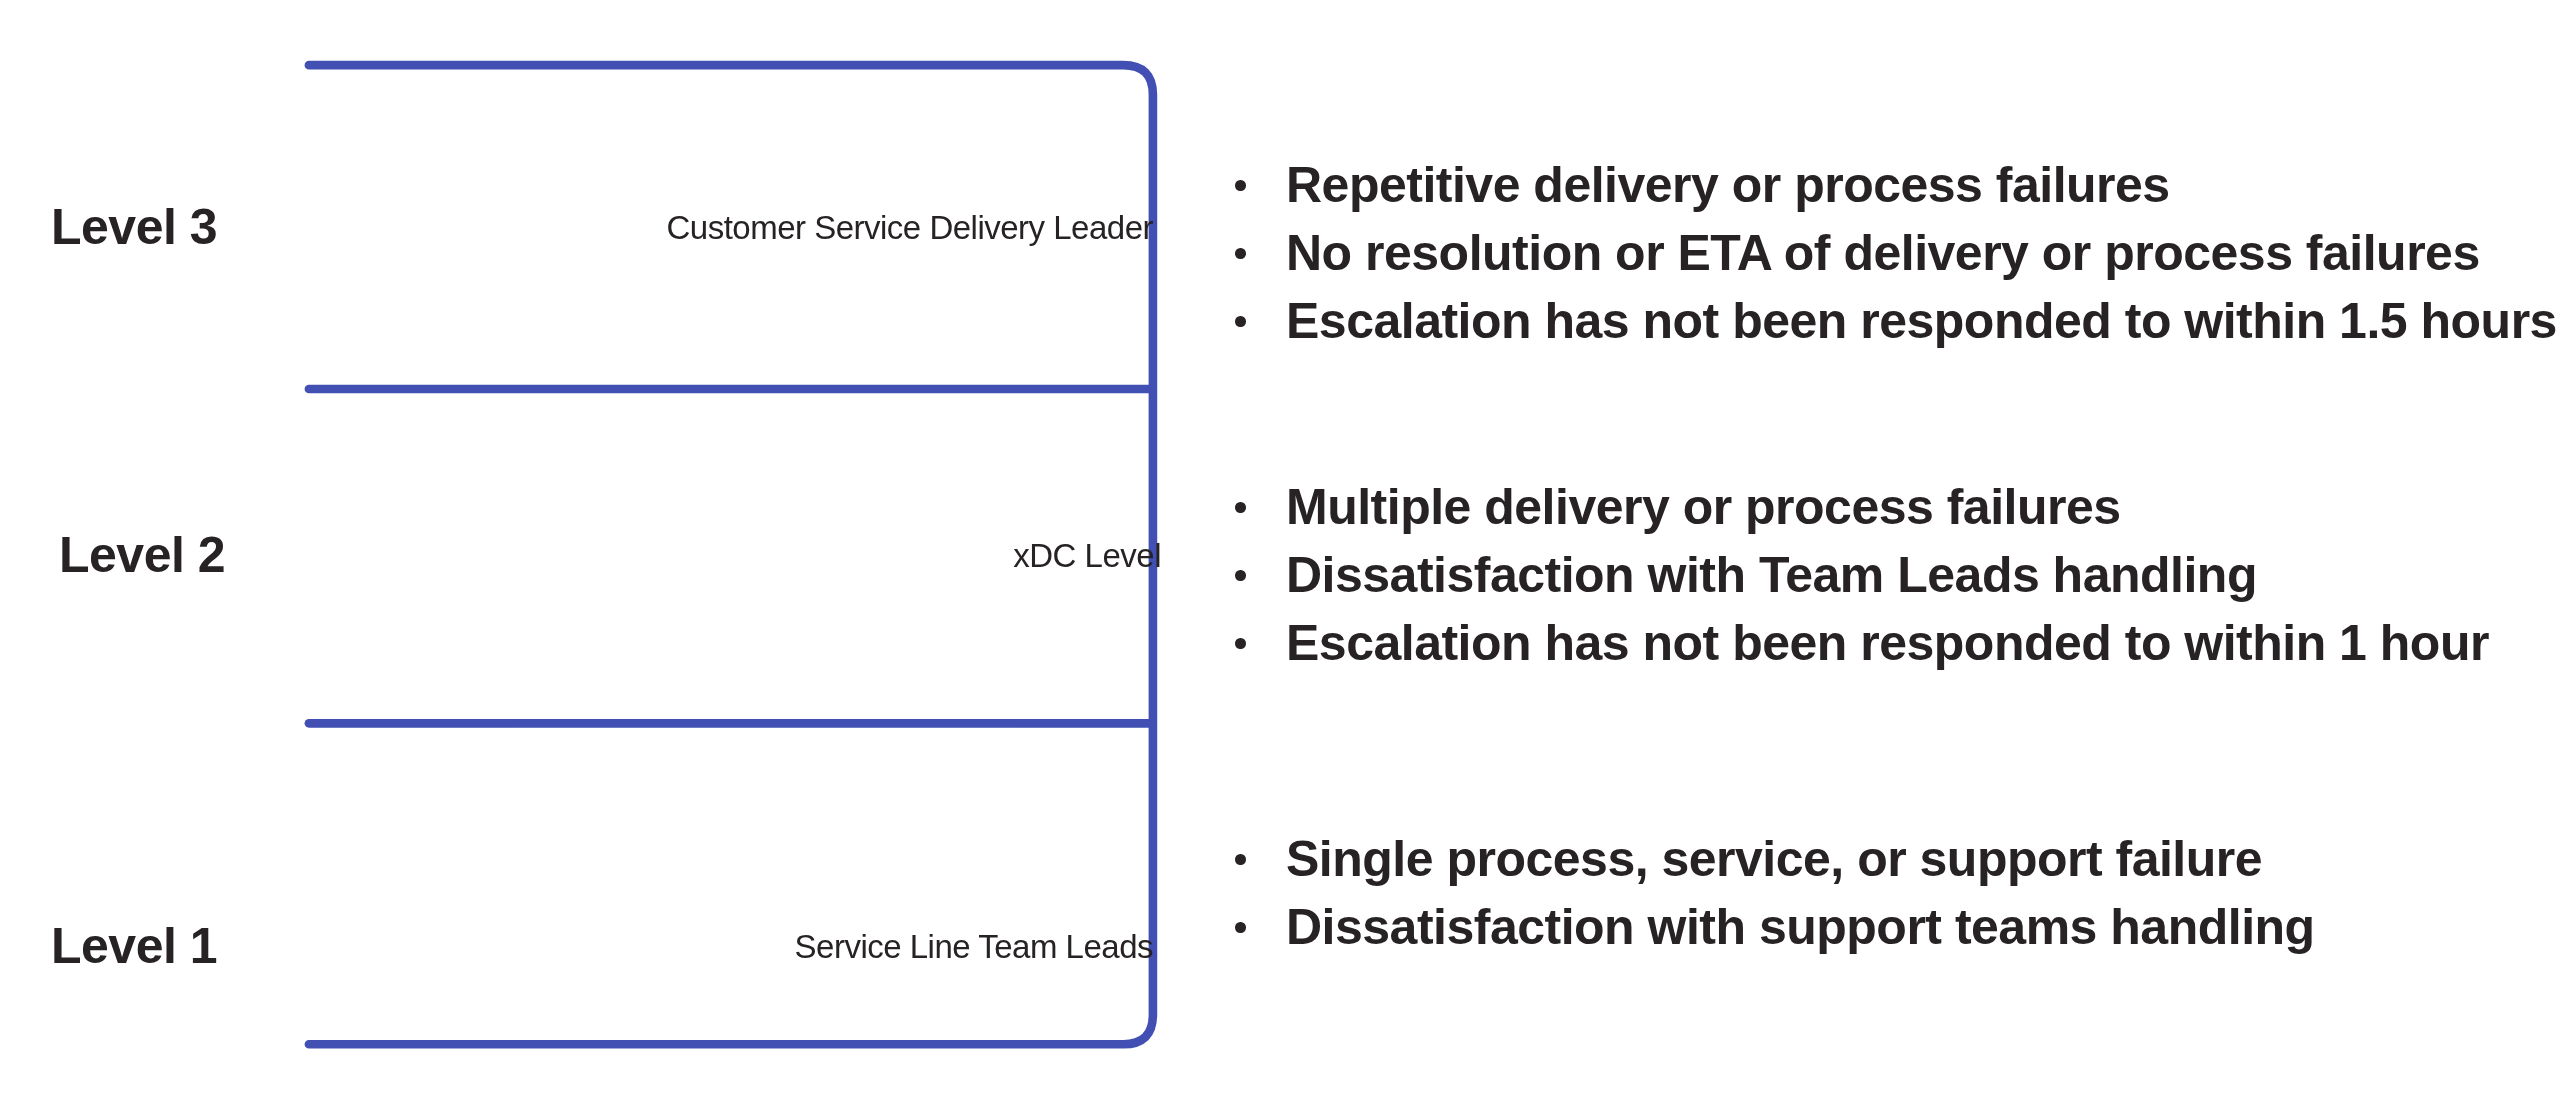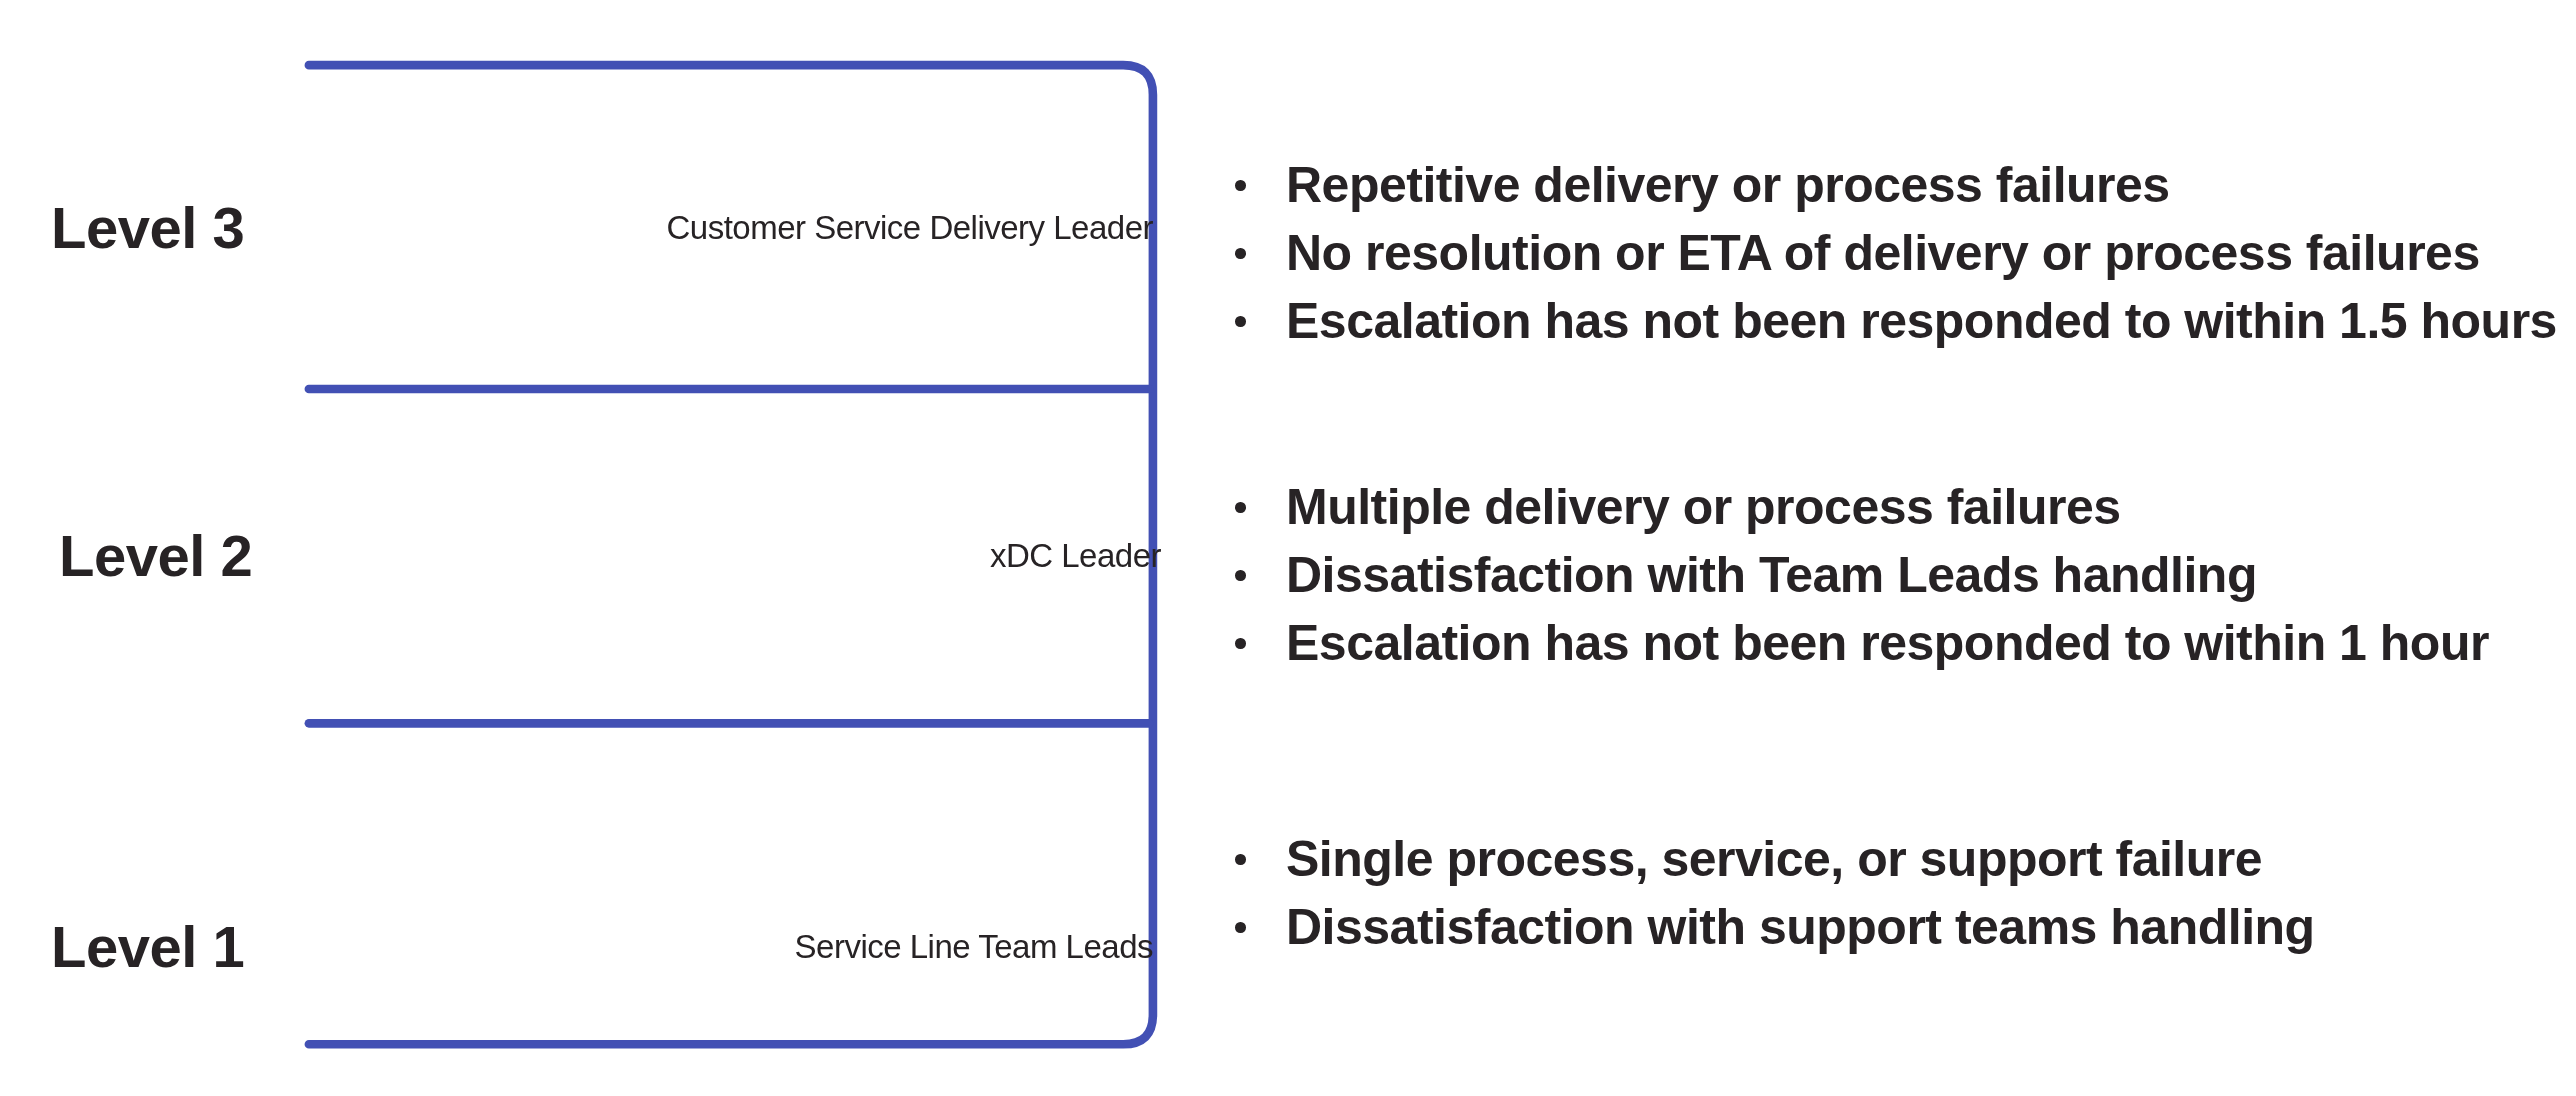--- a/index.html
+++ b/index.html
@@ -28,7 +28,7 @@
     left: 51px;
     height: 69px;
     line-height: 69px;
-    font-size: 58px;
+    font-size: 50px;
     font-weight: 700;
     letter-spacing: -0.5px;
     white-space: nowrap;

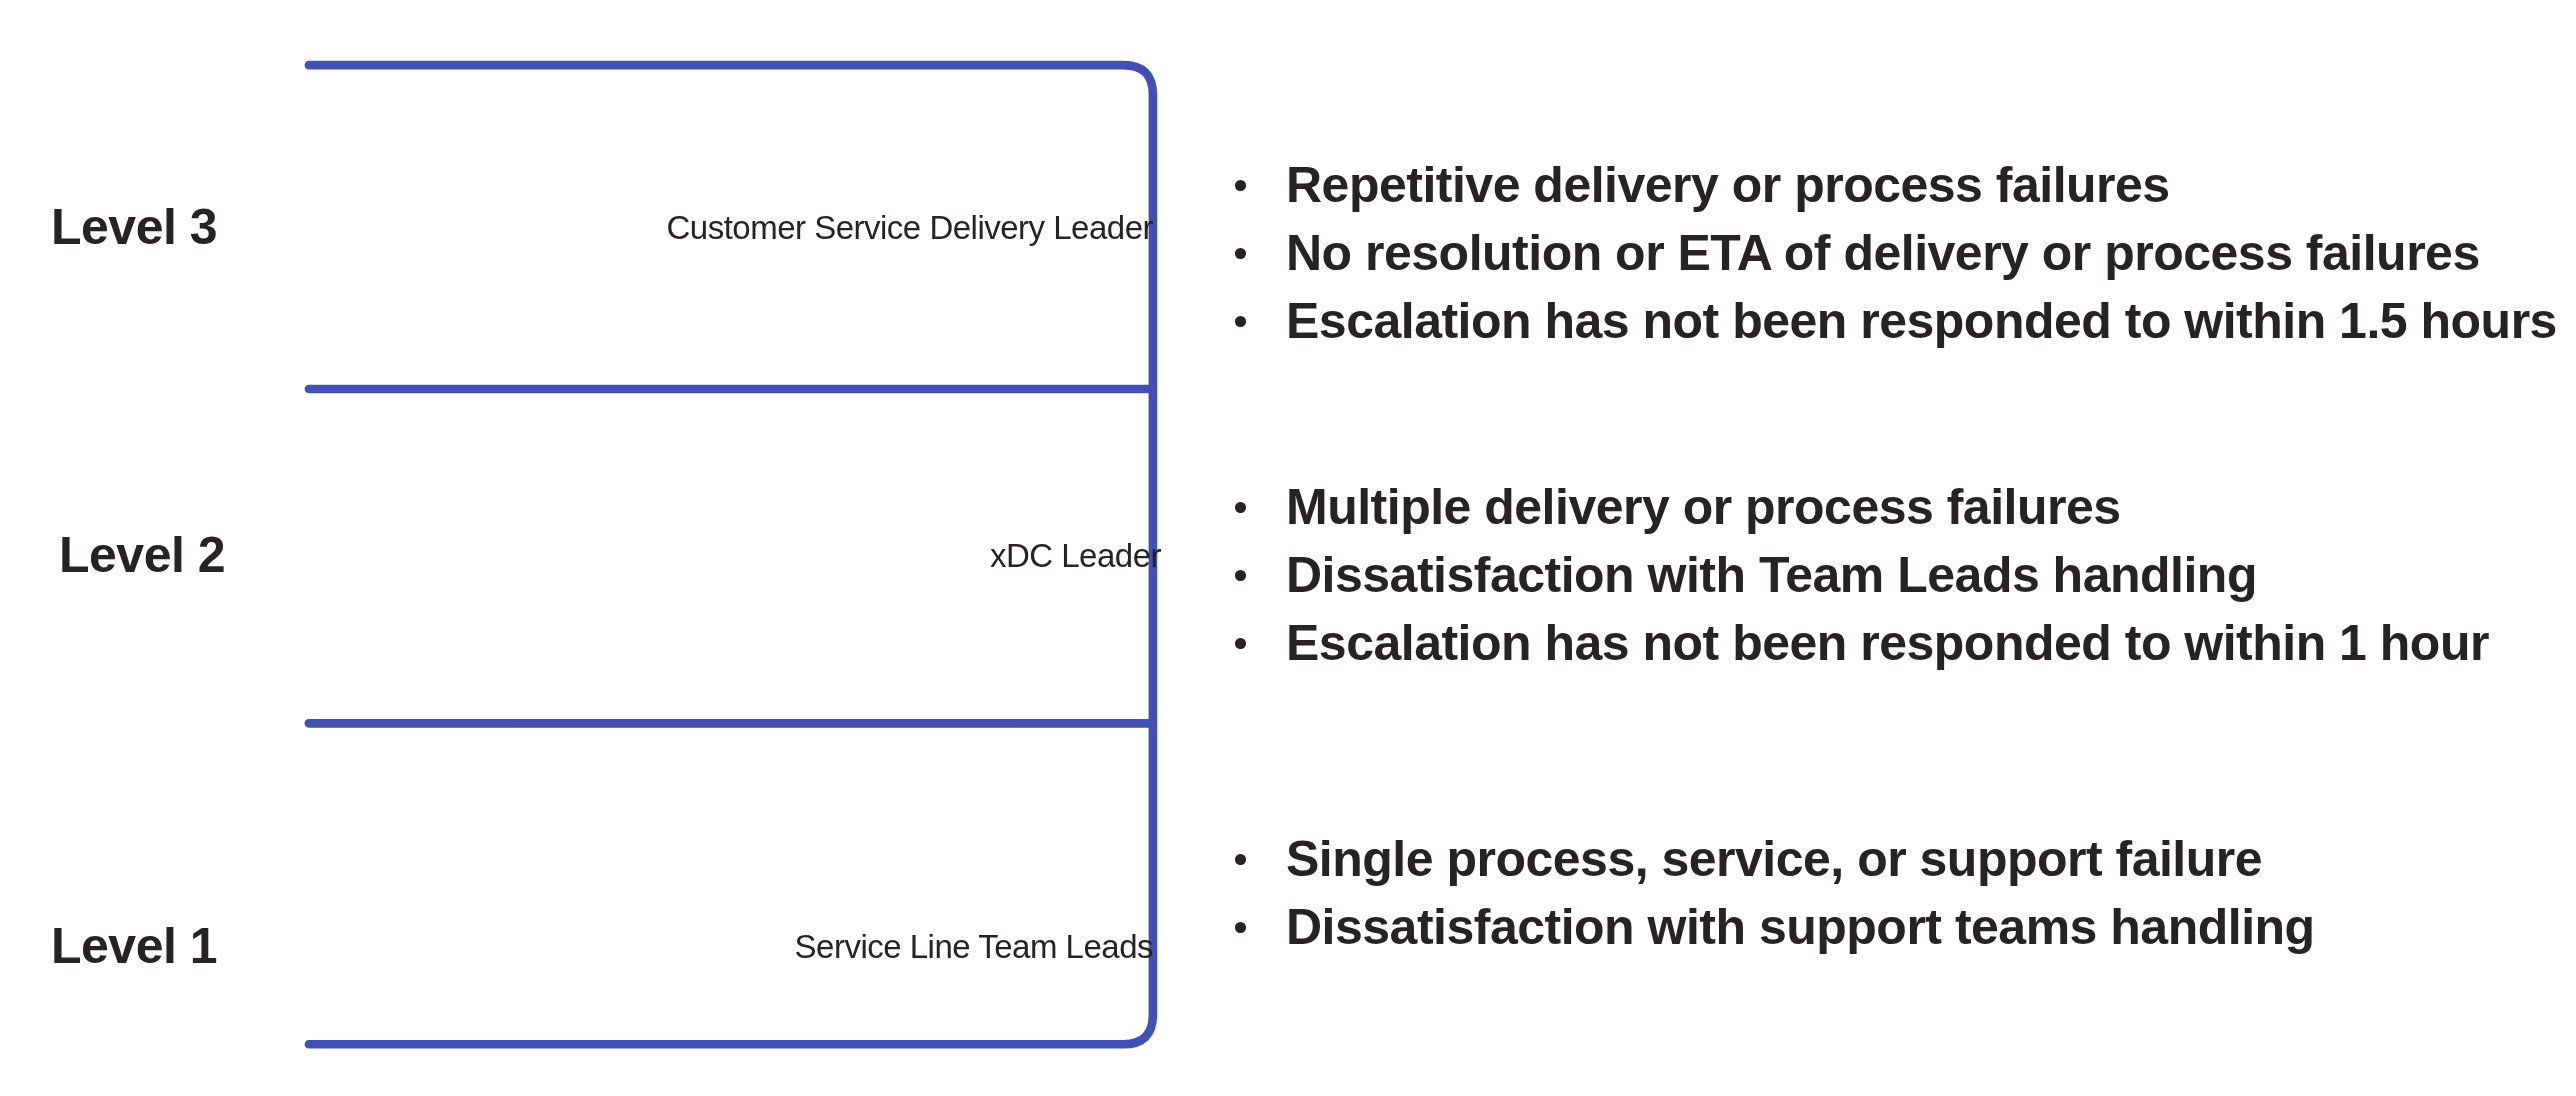--- a/index.html
+++ b/index.html
@@ -107,7 +107,7 @@
   </ul>
 
   <div class="level-label label-l2">Level 2</div>
-  <div class="level-title title-l2">xDC Leader</div>
+  <div class="level-title title-l2">xDC Level</div>
   <ul class="bullets bullets-l2">
     <li>
       <span class="dot"></span>

